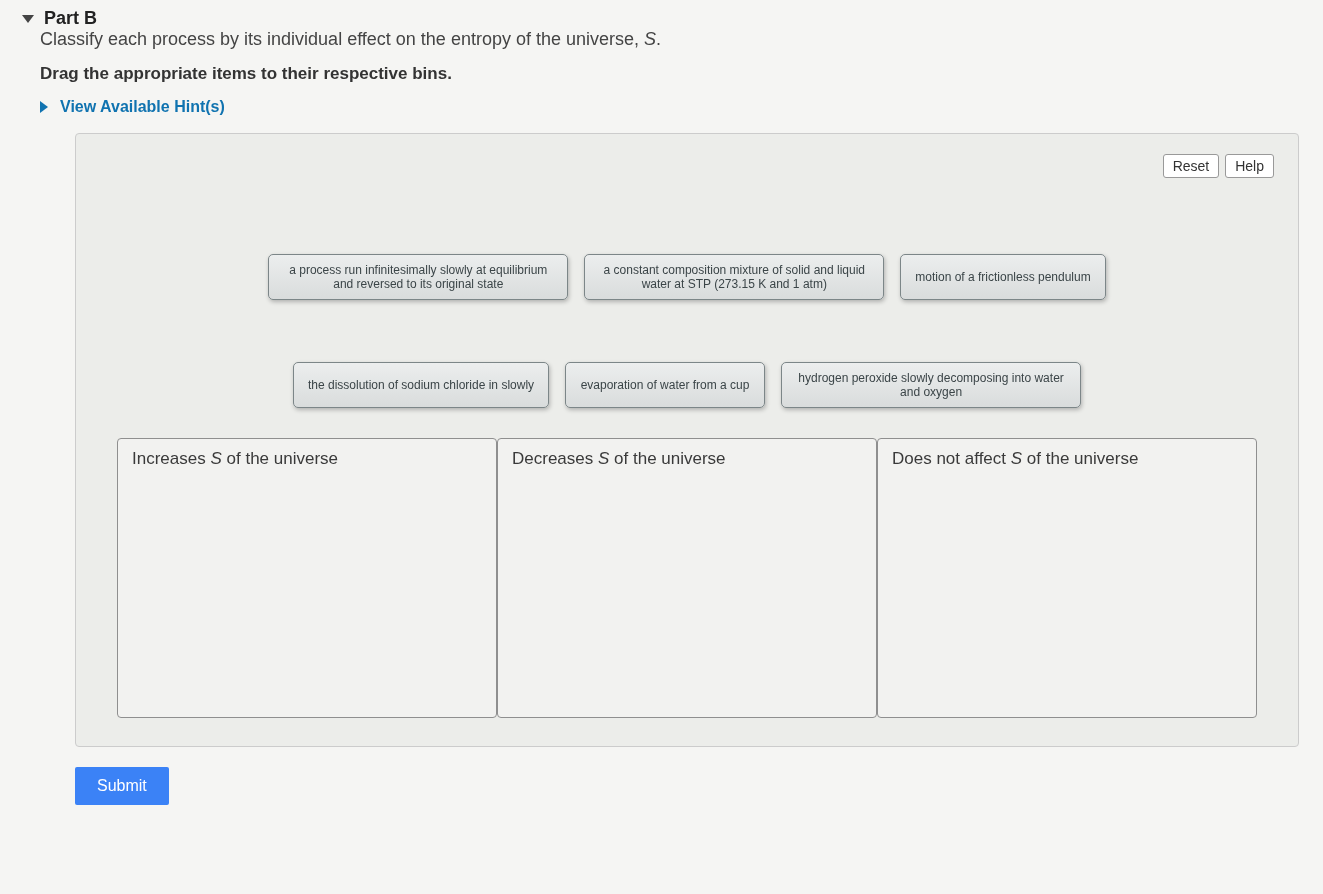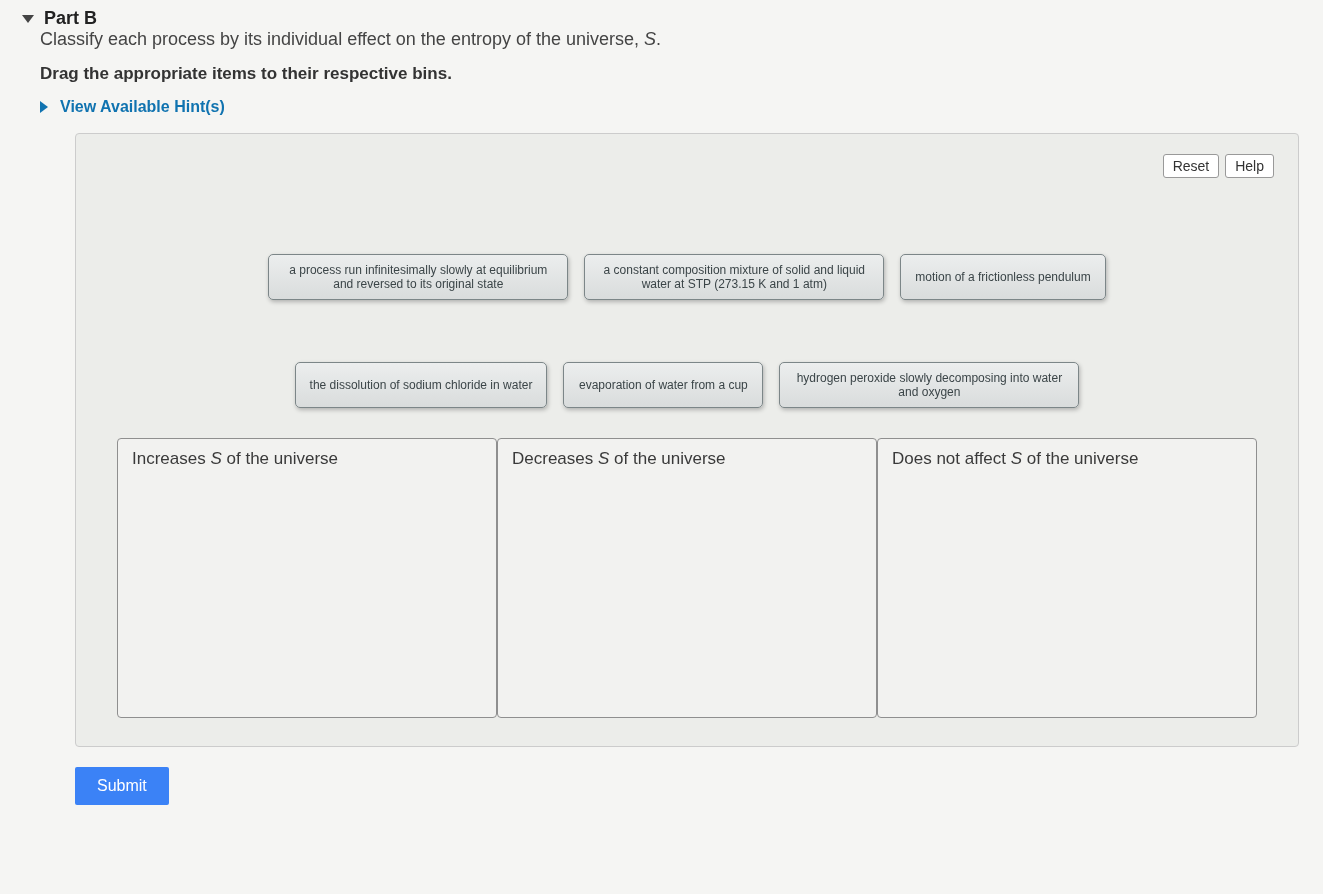--- a/index.html
+++ b/index.html
@@ -148,7 +148,7 @@
       <div class="drag-item">a process run infinitesimally slowly at equilibrium and reversed to its original state</div>
       <div class="drag-item">a constant composition mixture of solid and liquid water at STP (273.15 K and 1 atm)</div>
       <div class="drag-item">motion of a frictionless pendulum</div>
-      <div class="drag-item">the dissolution of sodium chloride in water</div>
+      <div class="drag-item">the dissolution of sodium chloride in slowly</div>
       <div class="drag-item">evaporation of water from a cup</div>
       <div class="drag-item">hydrogen peroxide slowly decomposing into water and oxygen</div>
     </div>

